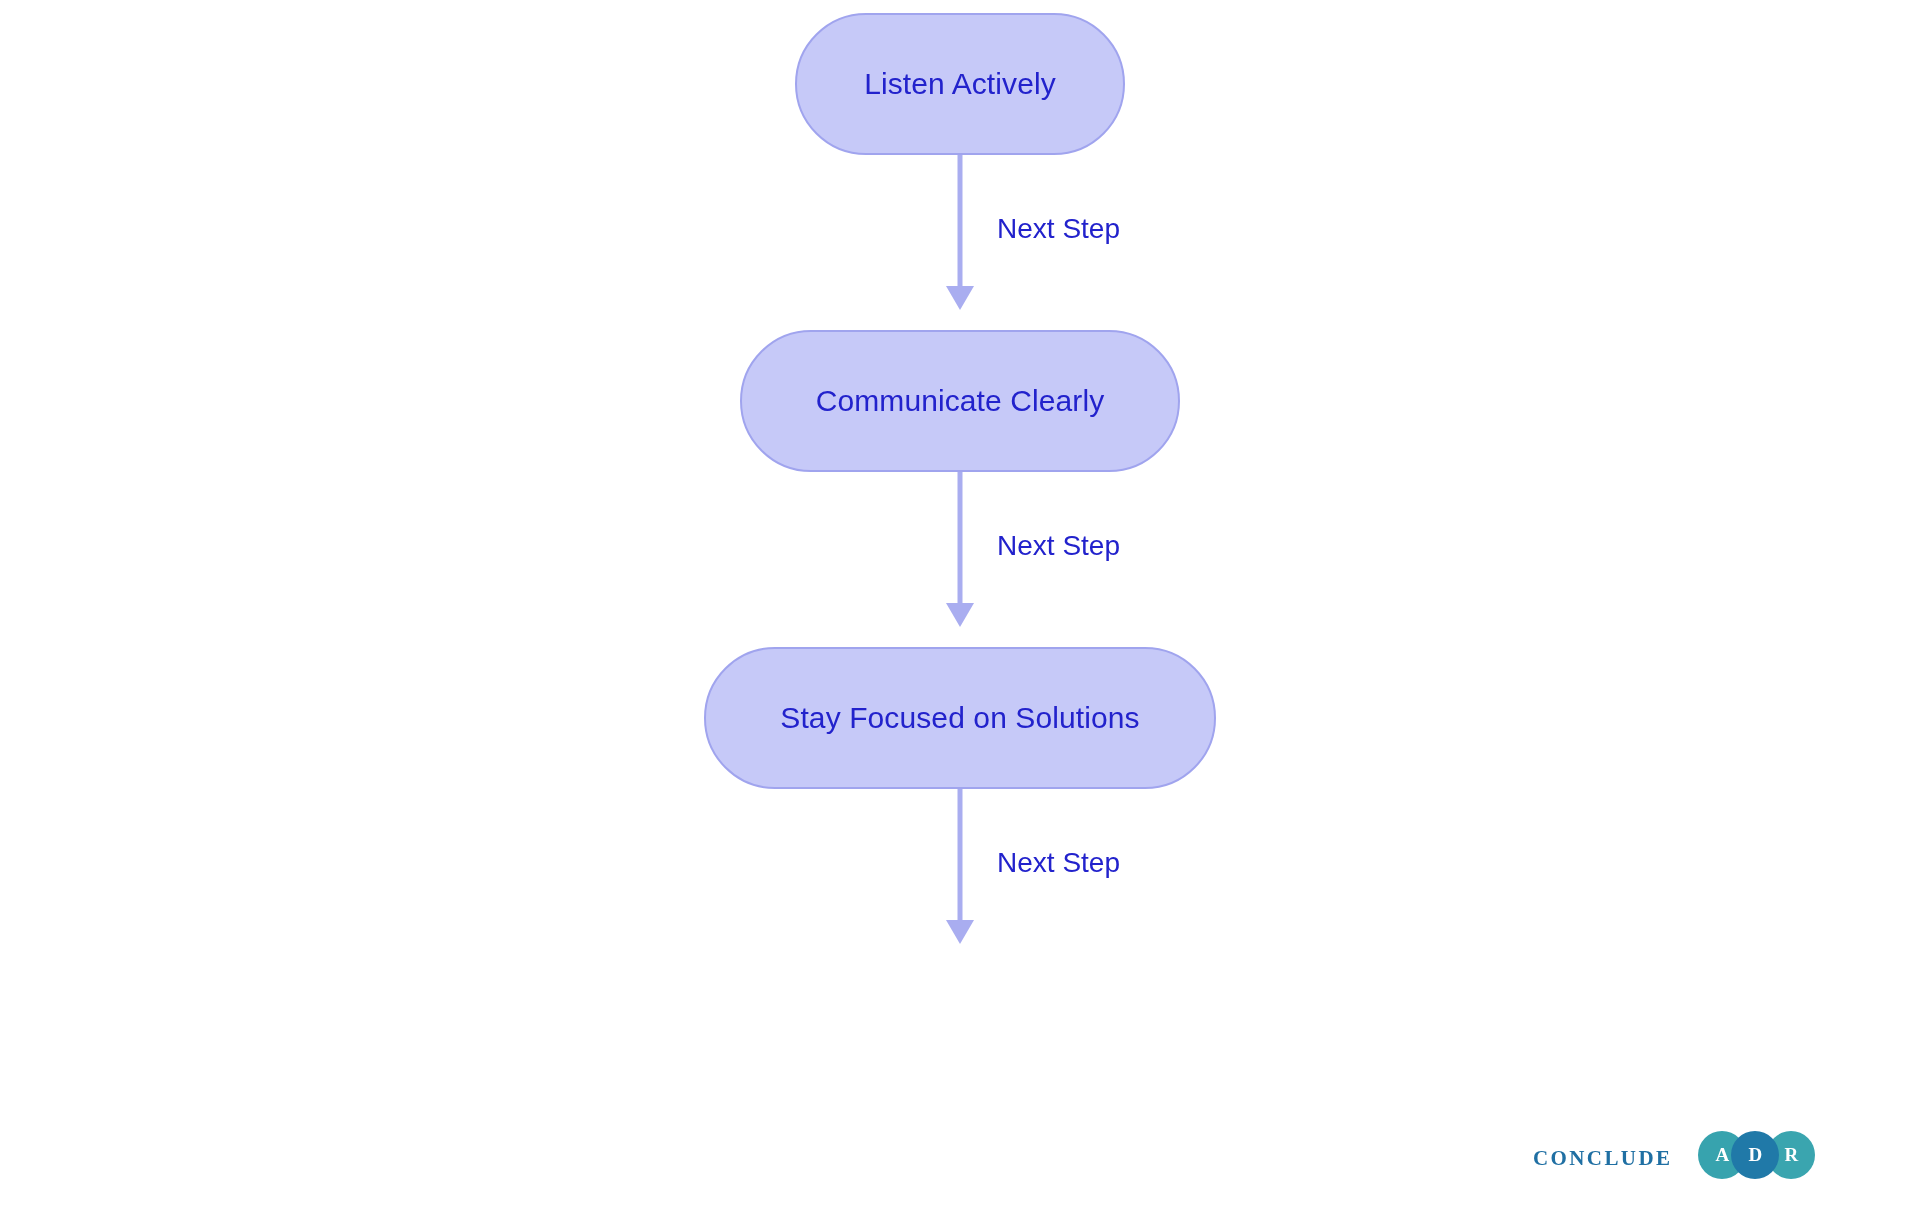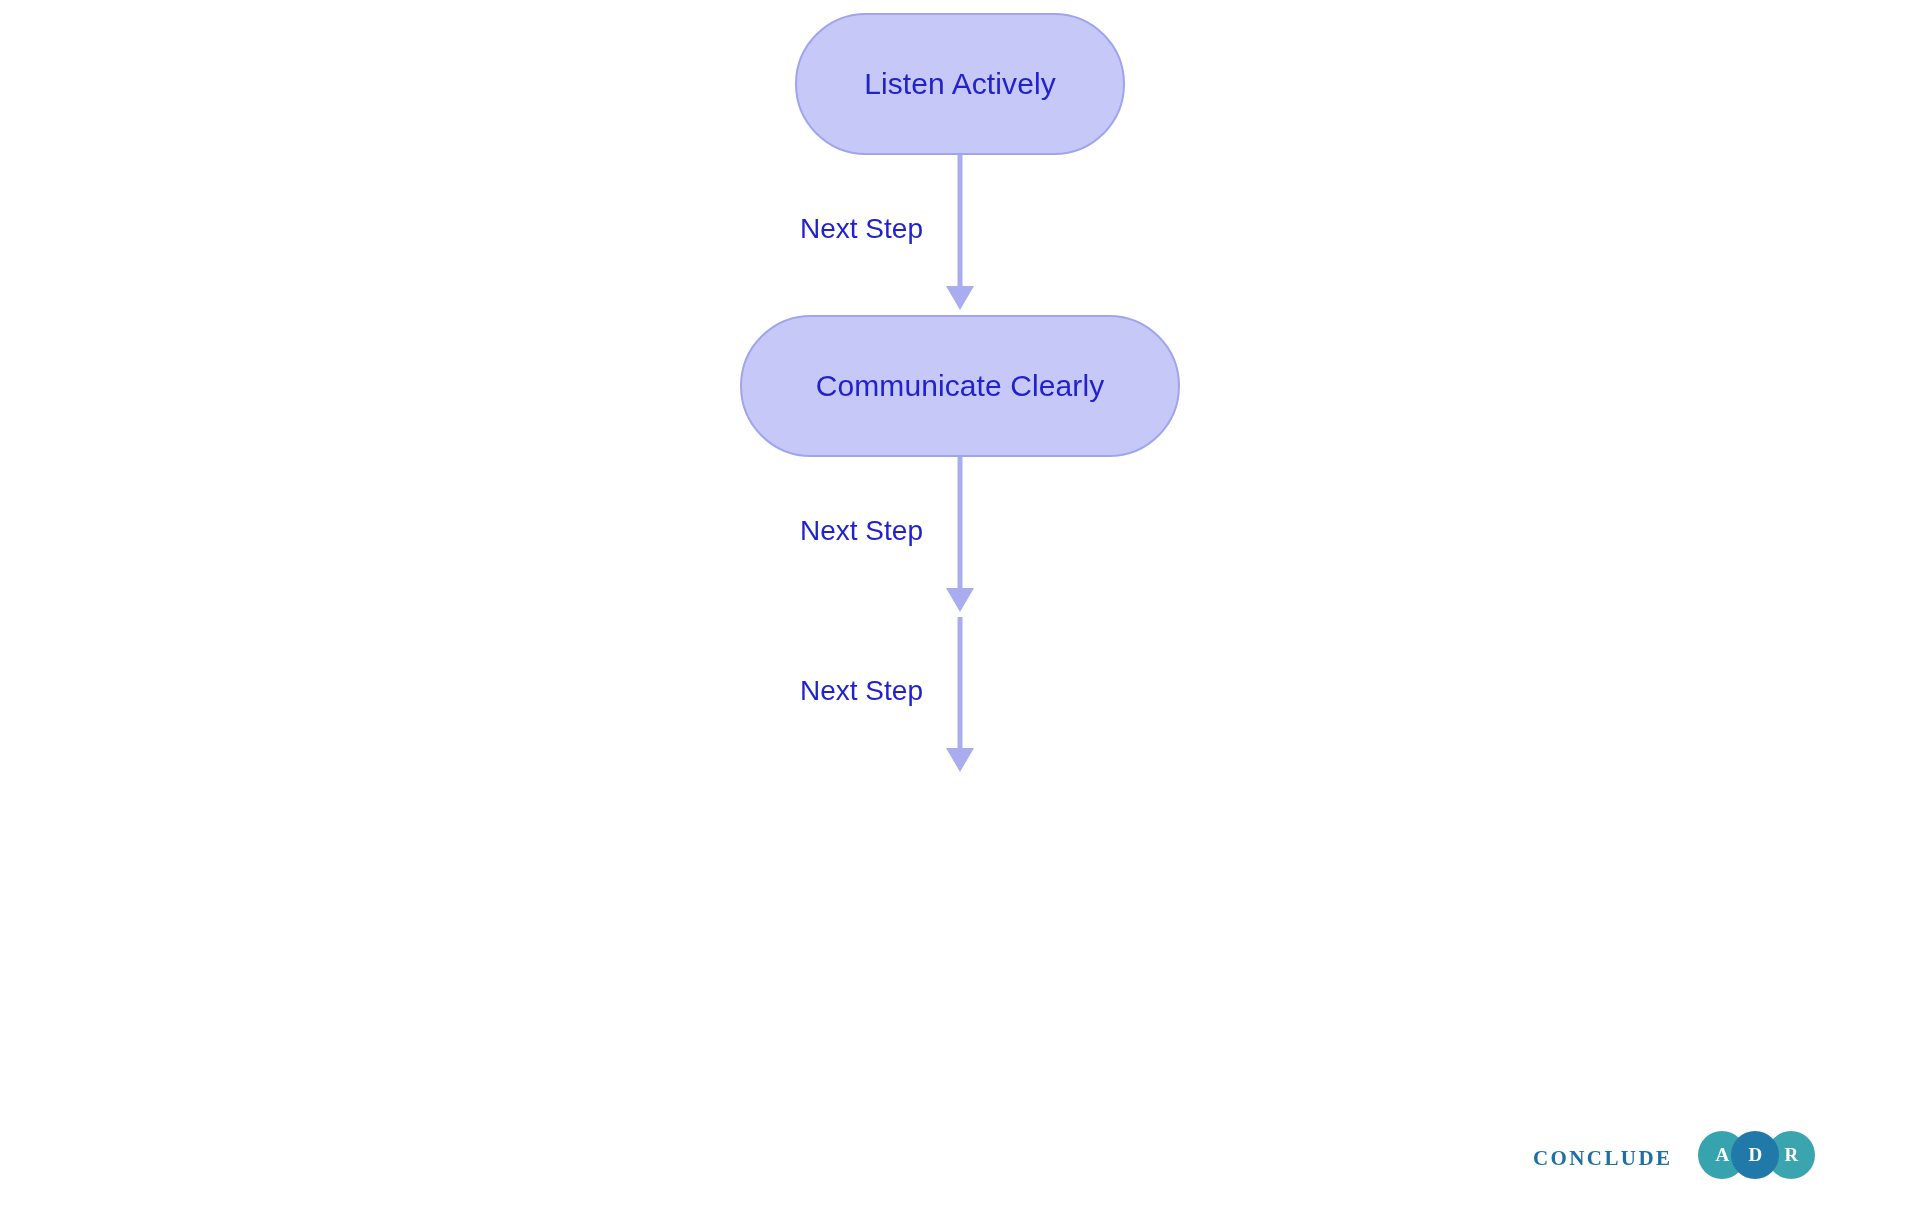--- a/index.html
+++ b/index.html
@@ -65,7 +65,7 @@
     height: 160px;
     display: flex;
     align-items: center;
-    justify-content: flex-start;
+    justify-content: flex-end;
   }
   .connector .stem {
     position: absolute;

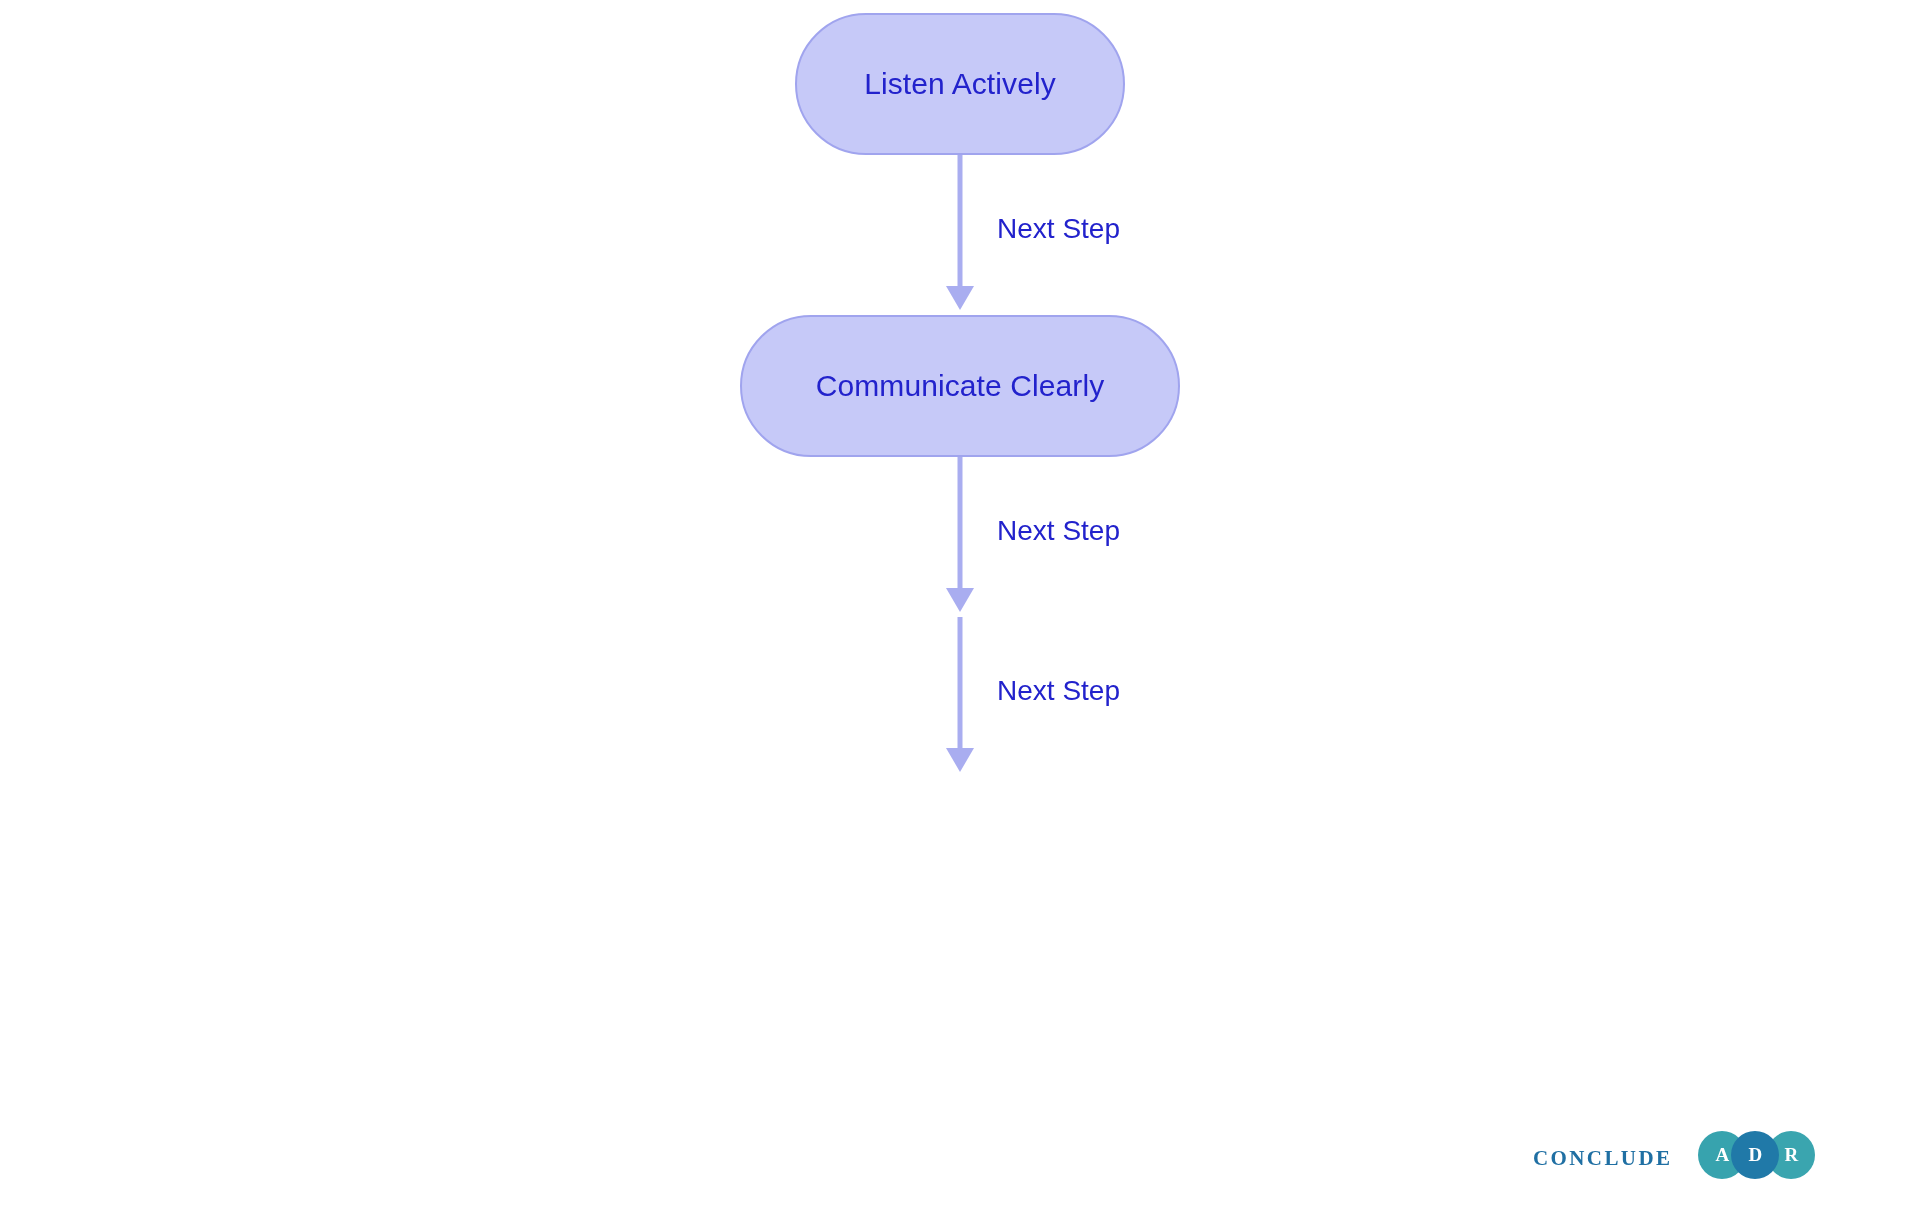--- a/index.html
+++ b/index.html
@@ -51,6 +51,7 @@
     letter-spacing: 0.1px;
     white-space: nowrap;
     padding: 0 56px;
+    margin-top: 15px;
   }
 
   .node-1 { margin-top: 13px; min-width: 330px; }

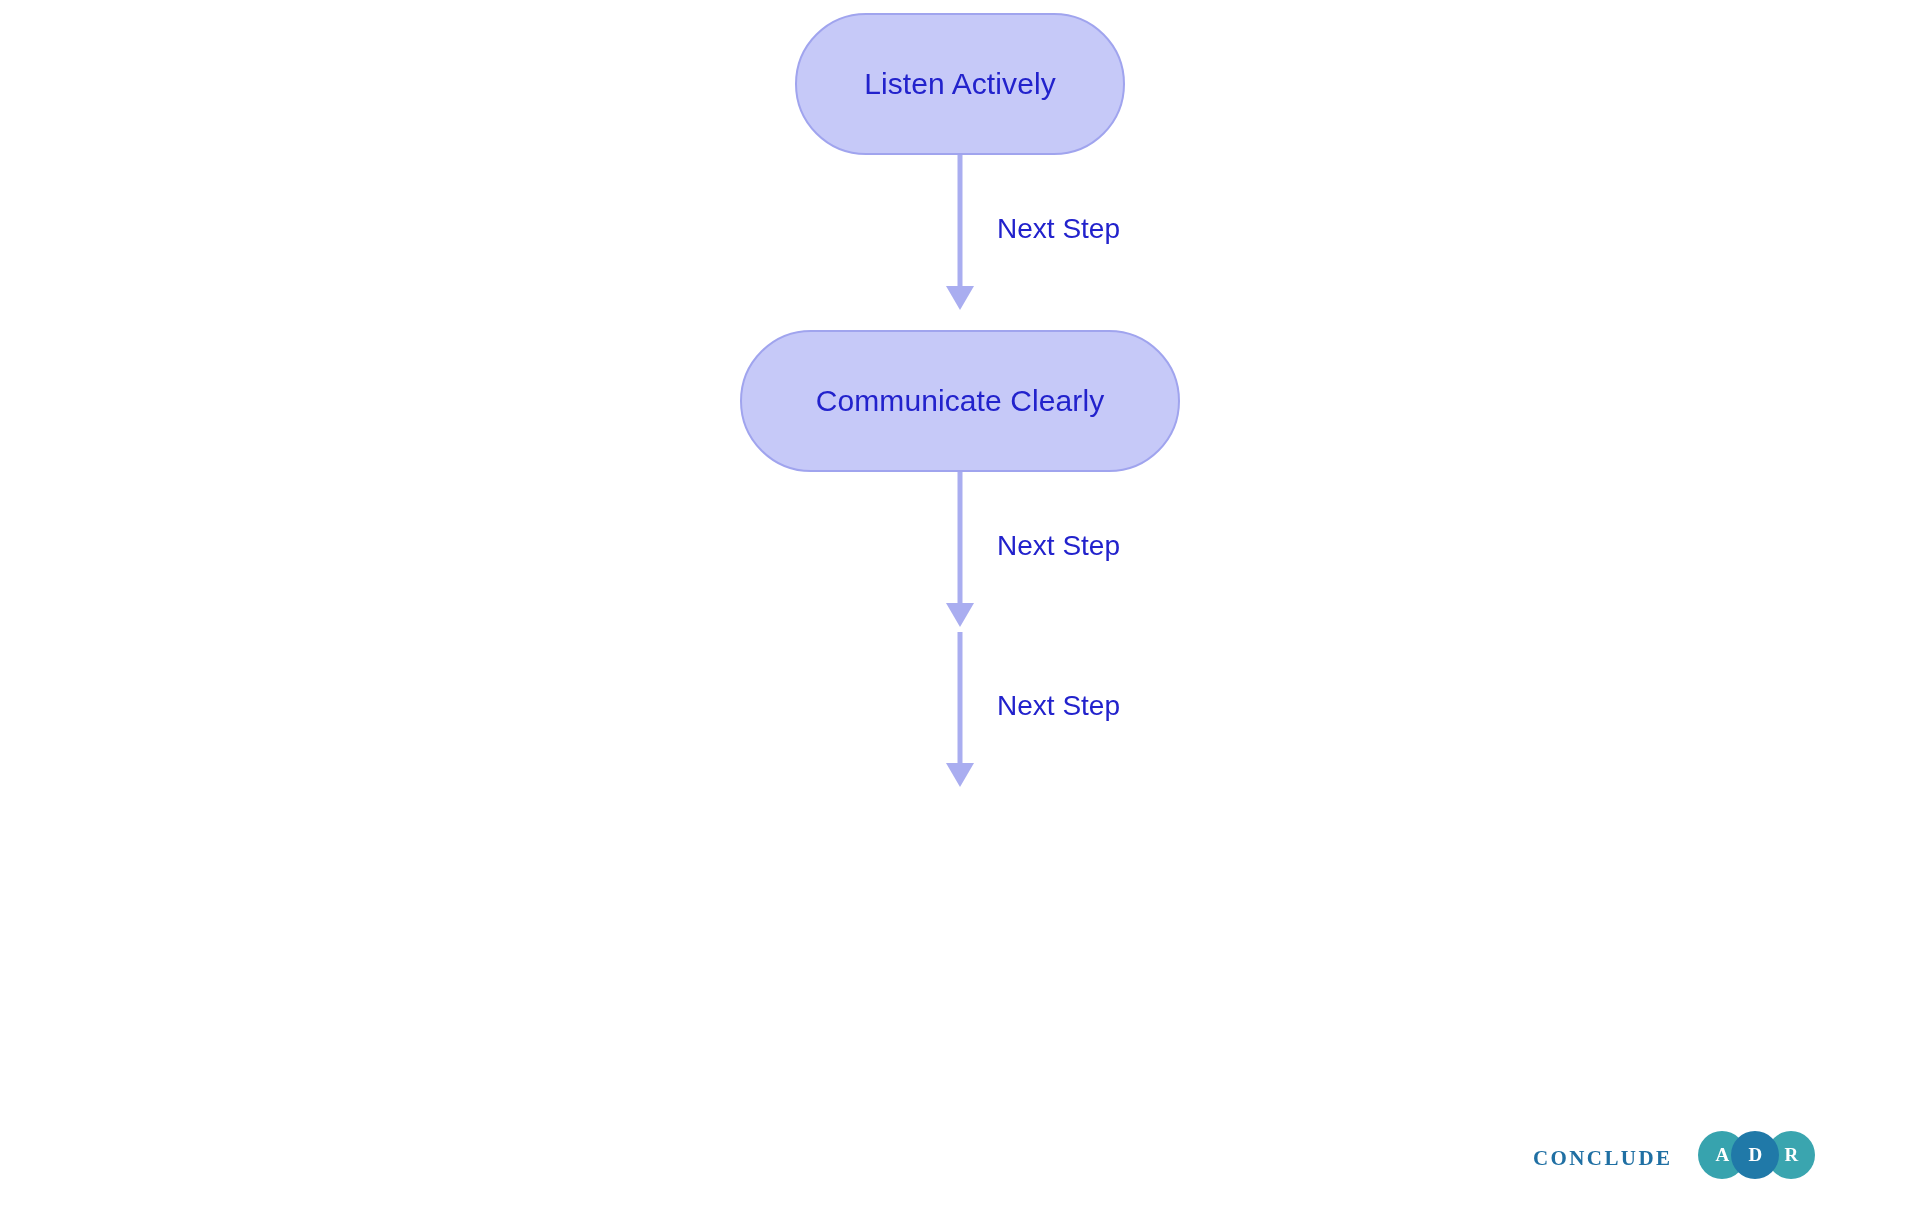--- a/index.html
+++ b/index.html
@@ -165,6 +165,9 @@
       <span class="edge-label">Next Step</span>
     </div>
 
+    <div class="node node-3">
+      <span>Stay Focused on Solutions</span>
+    </div>
 
     <div class="connector">
       <div class="stem"></div>

